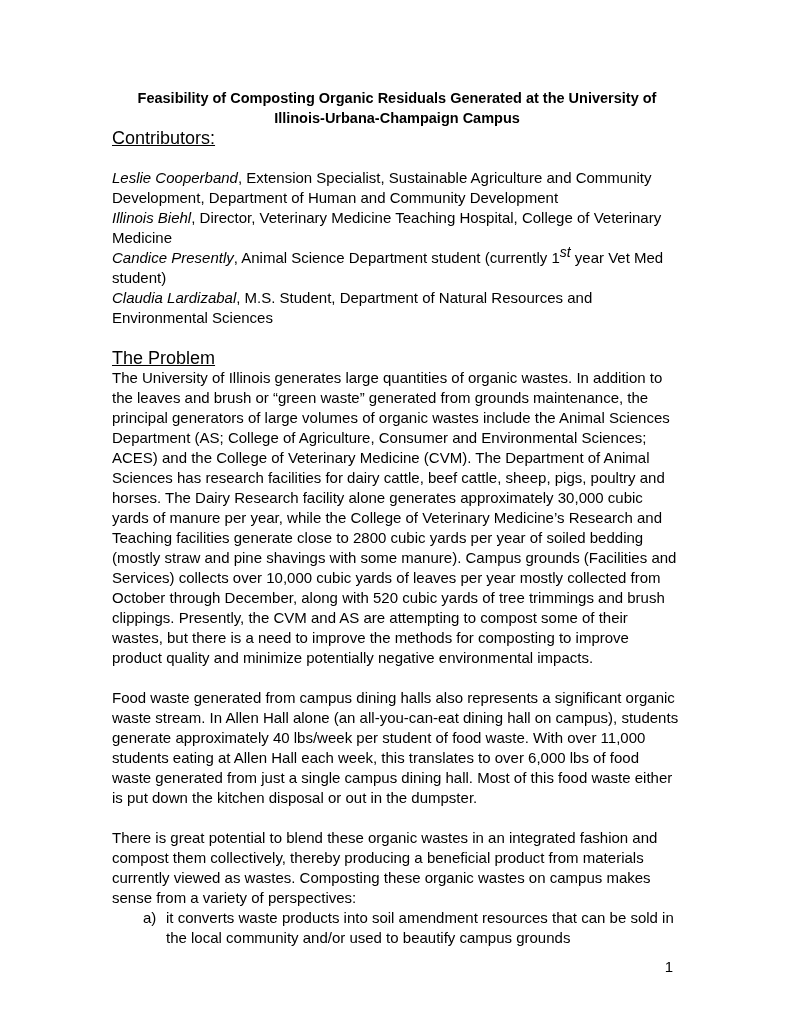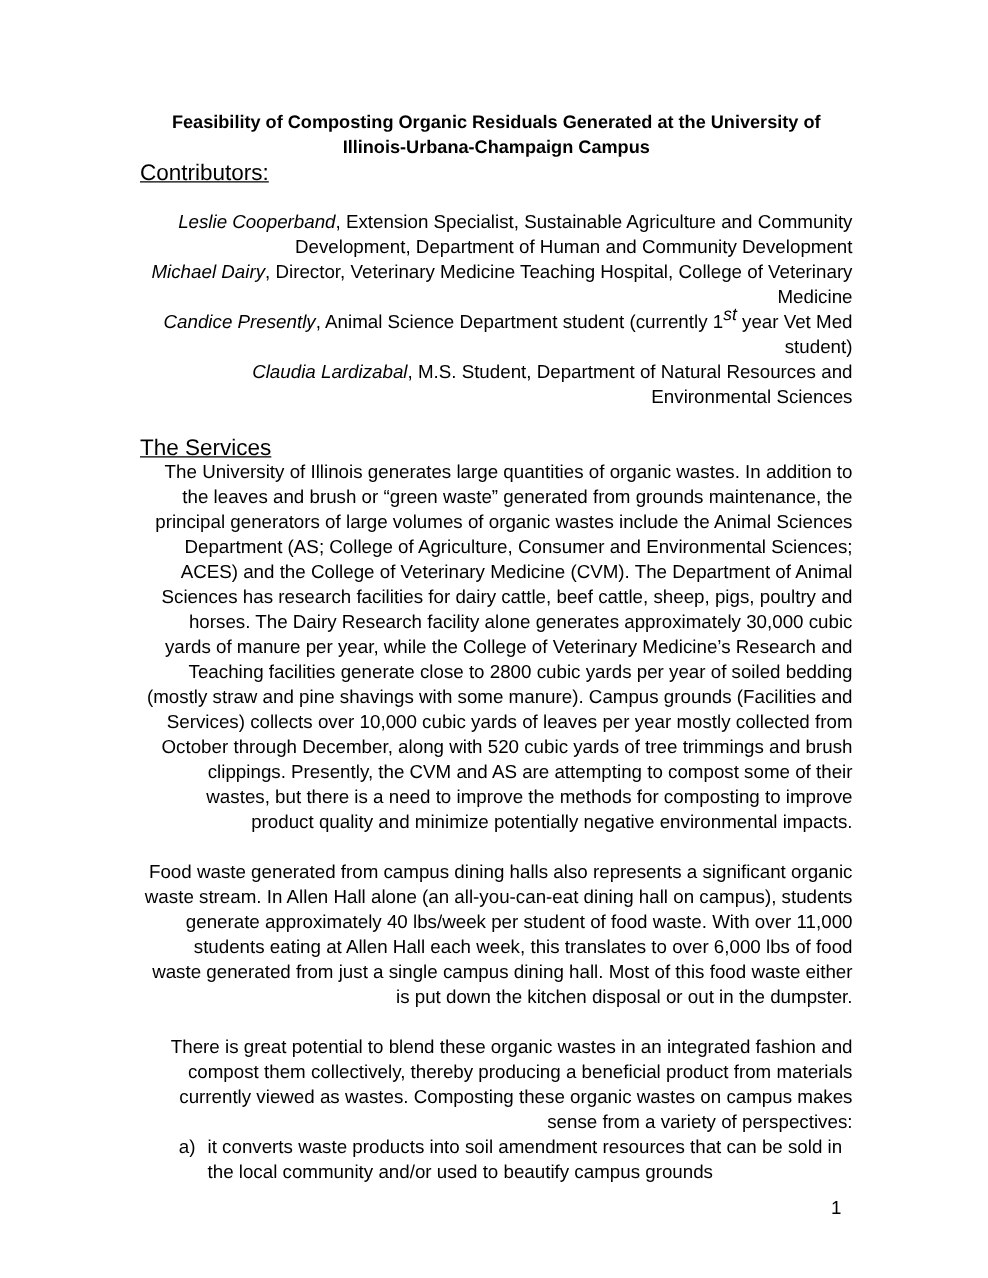--- a/index.html
+++ b/index.html
@@ -52,7 +52,7 @@
     font-size: 15px;
     line-height: 20px;
     margin: 0;
-    text-align: right;
+    text-align: left;
   }
   .blank {
     height: 20px;

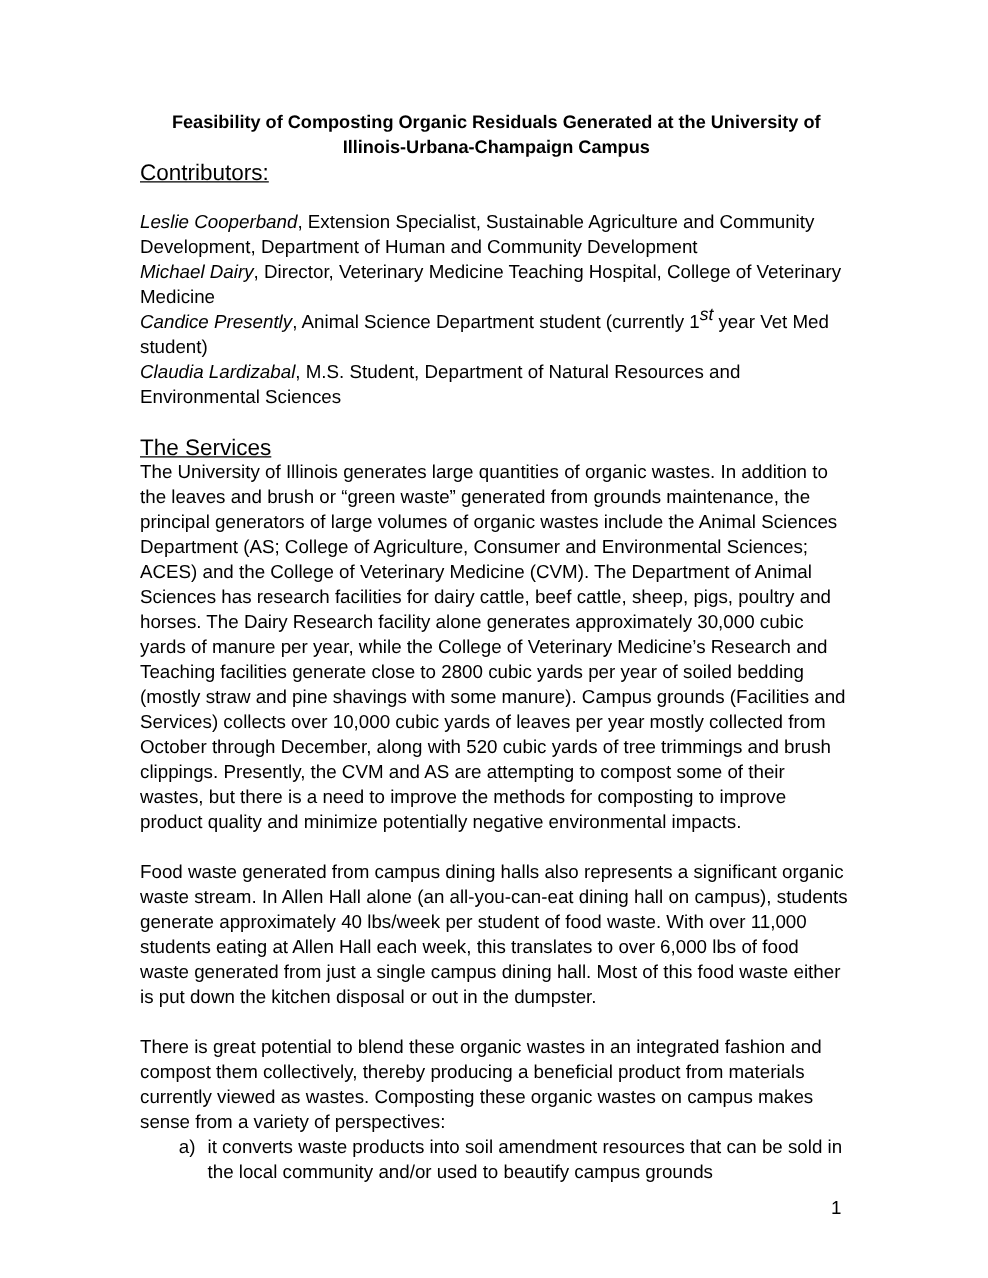--- a/index.html
+++ b/index.html
@@ -116,7 +116,7 @@
 
     <p class="para"><span class="name">Leslie Cooperband</span><span>, Extension Specialist, Sustainable Agriculture and Community Development, Department of Human and Community Development</span></p>
 
-    <p class="para"><span class="name">Michael Dairy</span><span>, Director, Veterinary Medicine Teaching Hospital, College of Veterinary Medicine</span></p>
+    <p class="para"><span class="name">Illinois Biehl</span><span>, Director, Veterinary Medicine Teaching Hospital, College of Veterinary Medicine</span></p>
 
     <p class="para"><span class="name">Candice Presently</span><span>, Animal Science Department student (currently 1</span><sup>st</sup><span> year Vet Med student)</span></p>
 

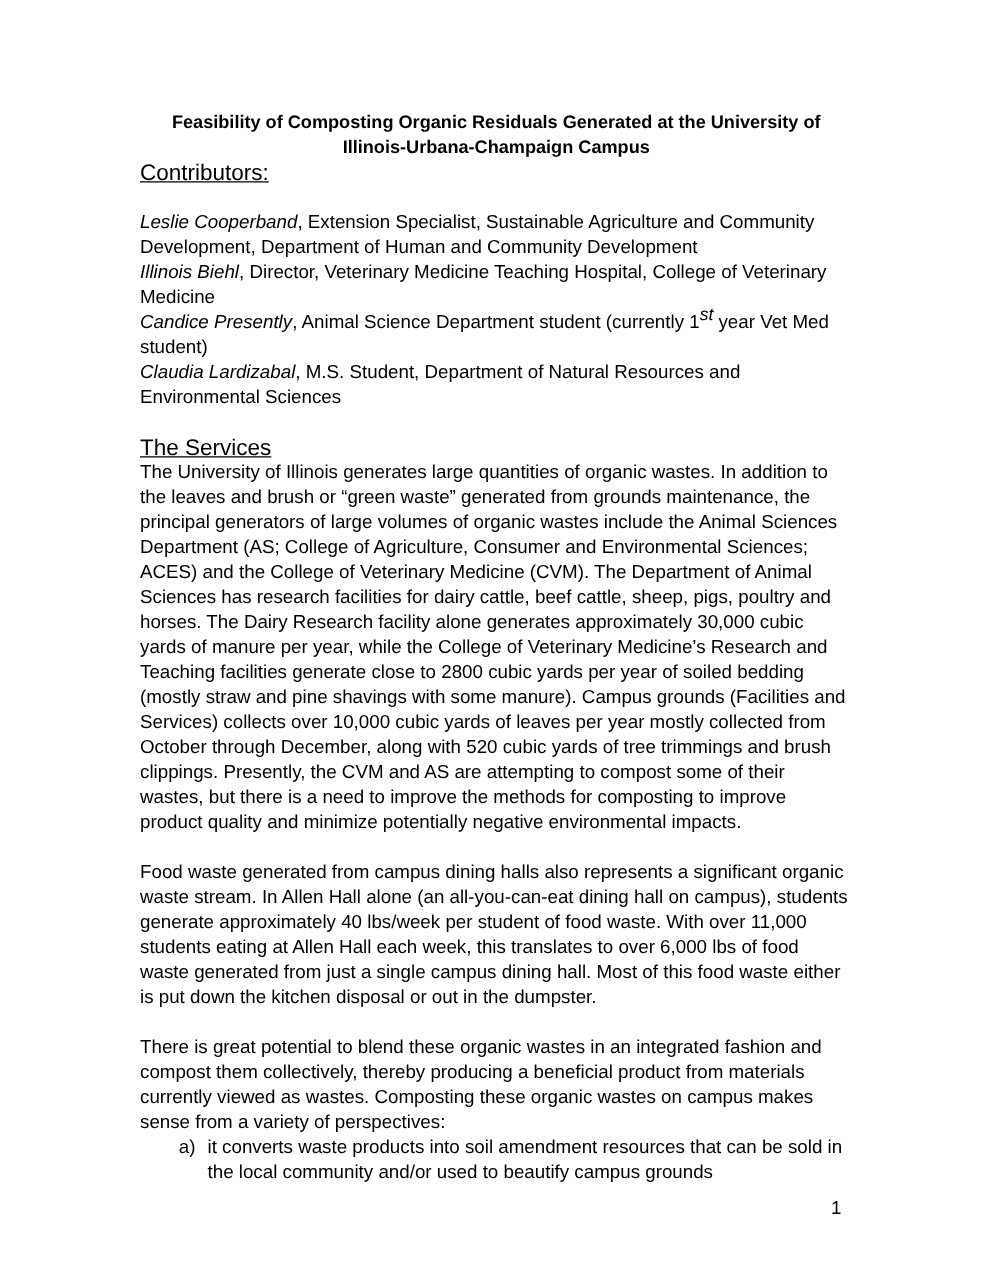--- a/index.html
+++ b/index.html
@@ -124,7 +124,7 @@
 
     <div class="blank">&nbsp;</div>
 
-    <div class="heading">The Services</div>
+    <div class="heading">The Problem</div>
 
     <p class="para">The University of Illinois generates large quantities of organic wastes.  In addition to the leaves and brush or “green waste” generated from grounds maintenance, the principal generators of large volumes of organic wastes include the Animal Sciences Department (AS; College of Agriculture, Consumer and Environmental Sciences; ACES) and the College of Veterinary Medicine (CVM). The Department of Animal Sciences has research facilities for dairy cattle, beef cattle, sheep, pigs, poultry and horses.  The Dairy Research facility alone generates approximately 30,000 cubic yards of manure per year, while the College of Veterinary Medicine’s Research and Teaching facilities generate close to 2800 cubic yards per year of soiled bedding (mostly straw and pine shavings with some manure).  Campus grounds (Facilities and Services) collects over 10,000 cubic yards of leaves per year mostly collected from October through December, along with 520 cubic yards of tree trimmings and brush clippings.  Presently, the CVM and AS are attempting to compost some of their wastes, but there is a need to improve the methods for composting to improve product quality and minimize potentially negative environmental impacts.</p>
 

